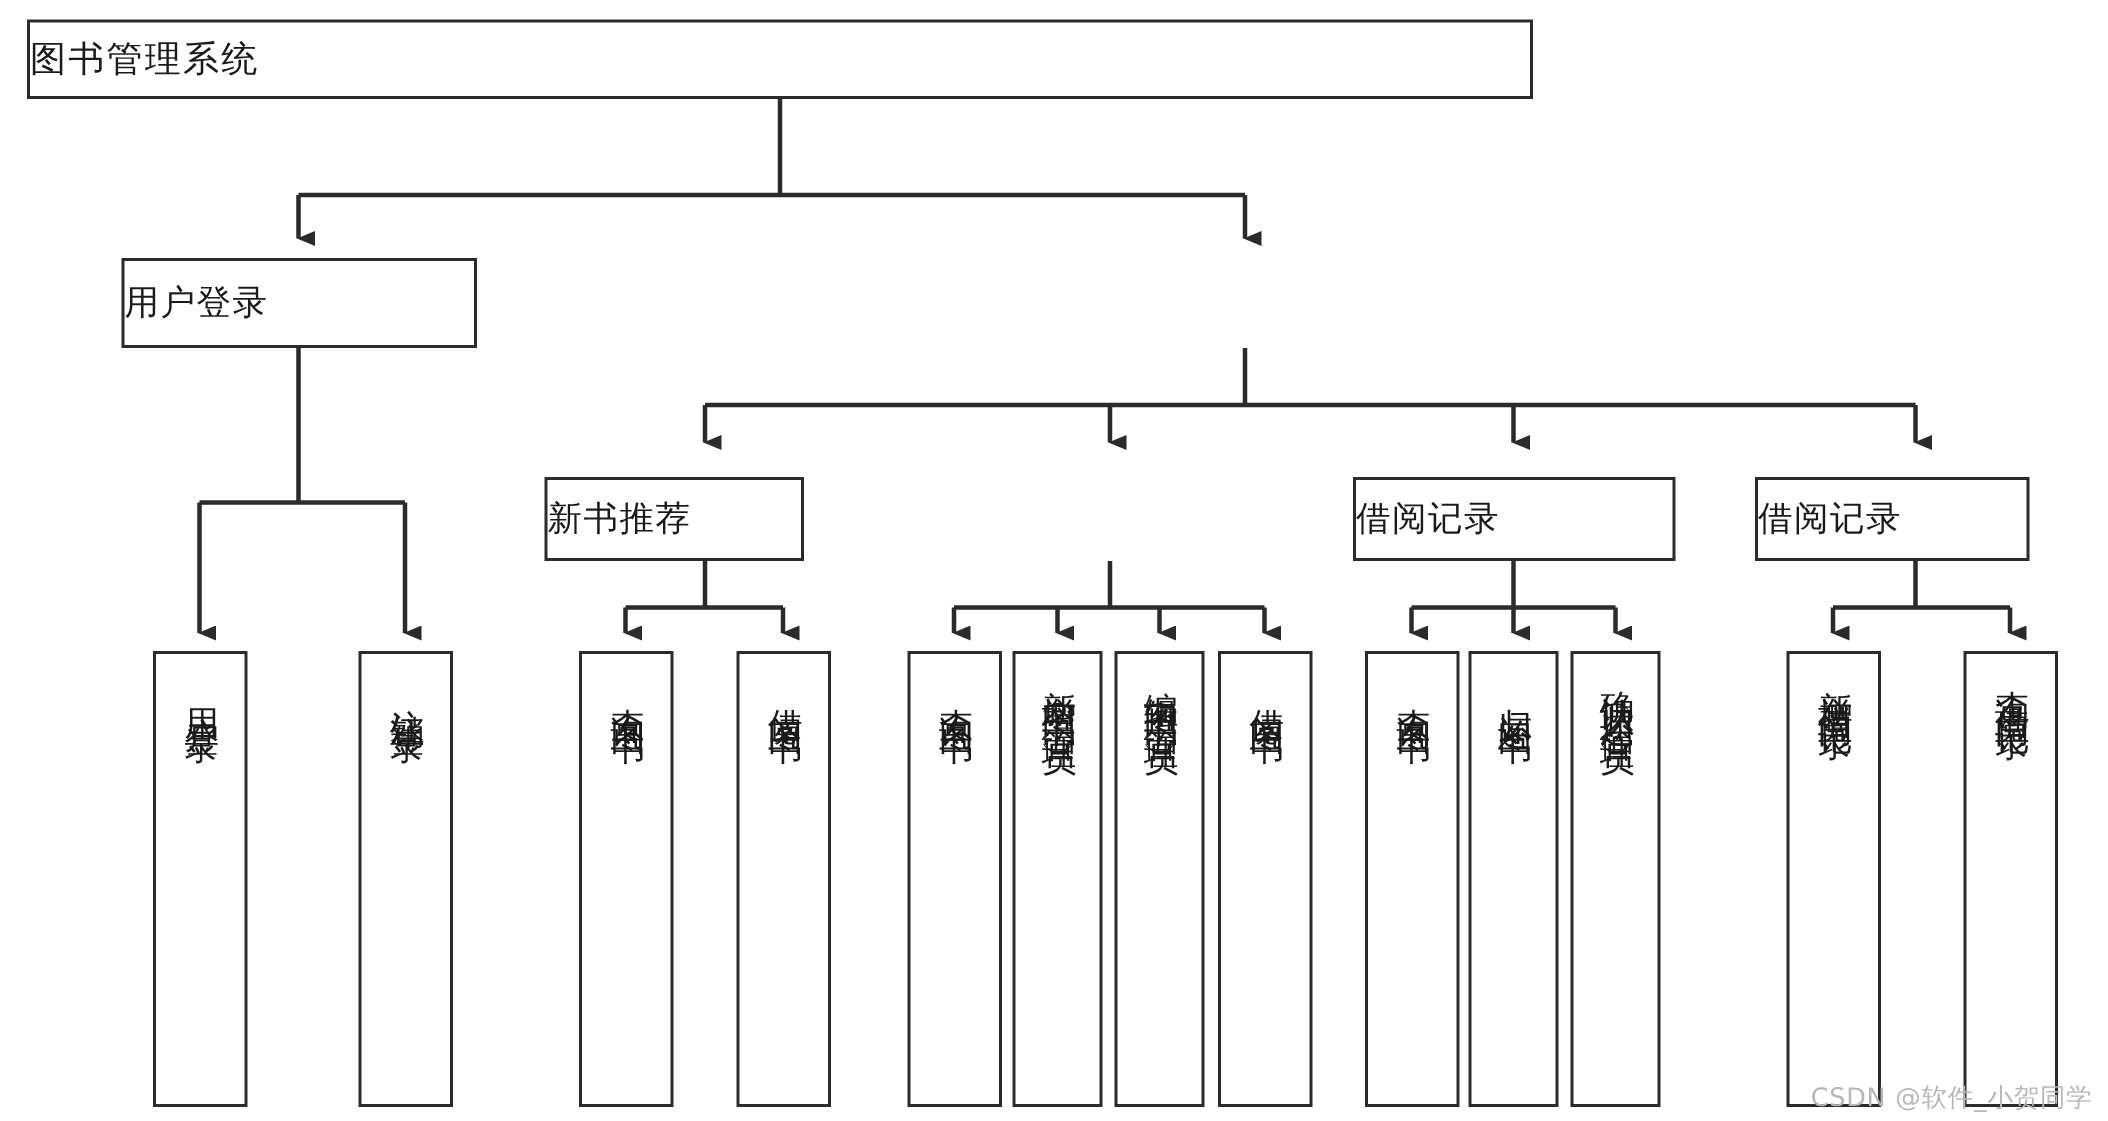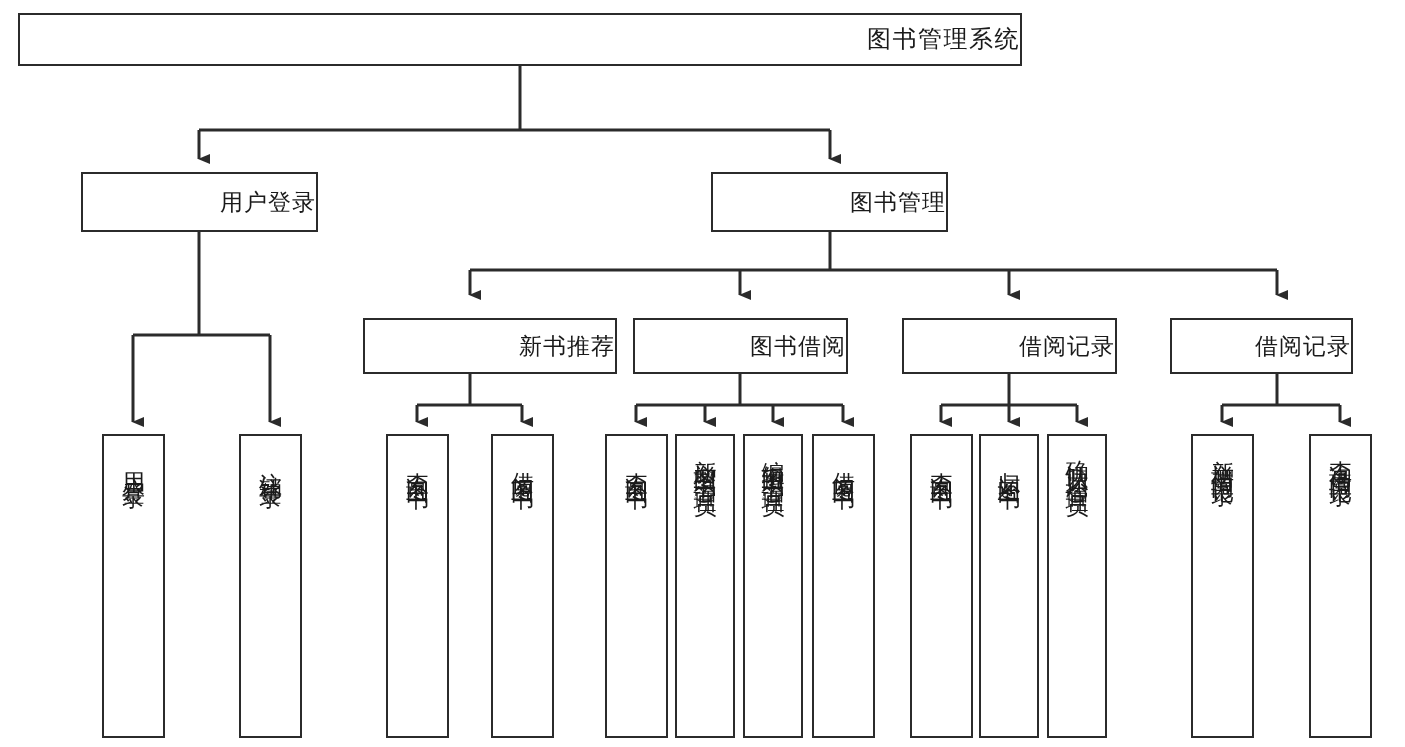--- a/index.html
+++ b/index.html
@@ -25,7 +25,7 @@
     background: #ffffff;
     display: flex;
     align-items: center;
-    justify-content: flex-end;
+    justify-content: flex-start;
     color: #1a1a1a;
   }
   .node .label {

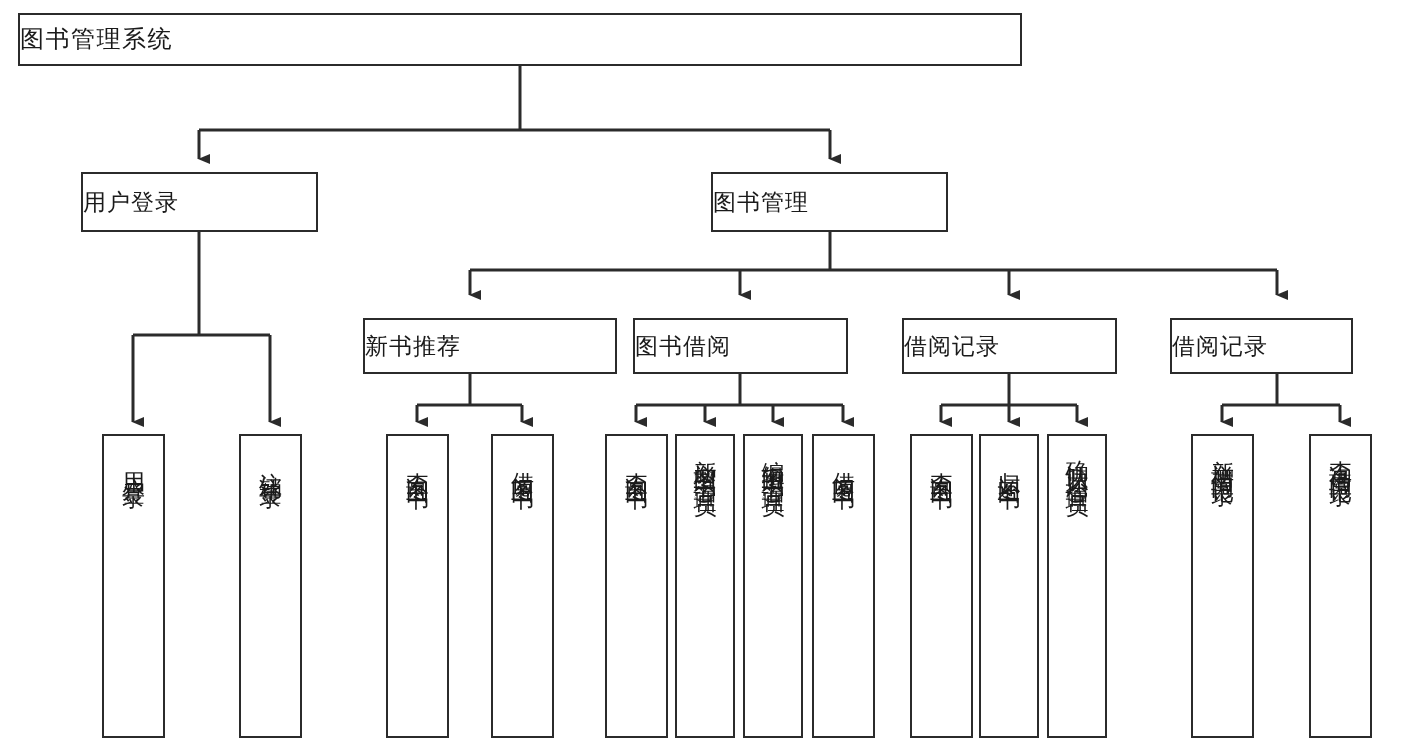--- a/index.html
+++ b/index.html
@@ -141,9 +141,6 @@
     <span class="label">用户登录</span>
   </div>
 
-  <div class="node h" style="left:711px; top:172px; width:237px; height:60px;">
-    <span class="label">图书管理</span>
-  </div>
 
   <div class="node h" style="left:363px; top:318px; width:254px; height:56px;">
     <span class="label">新书推荐</span>

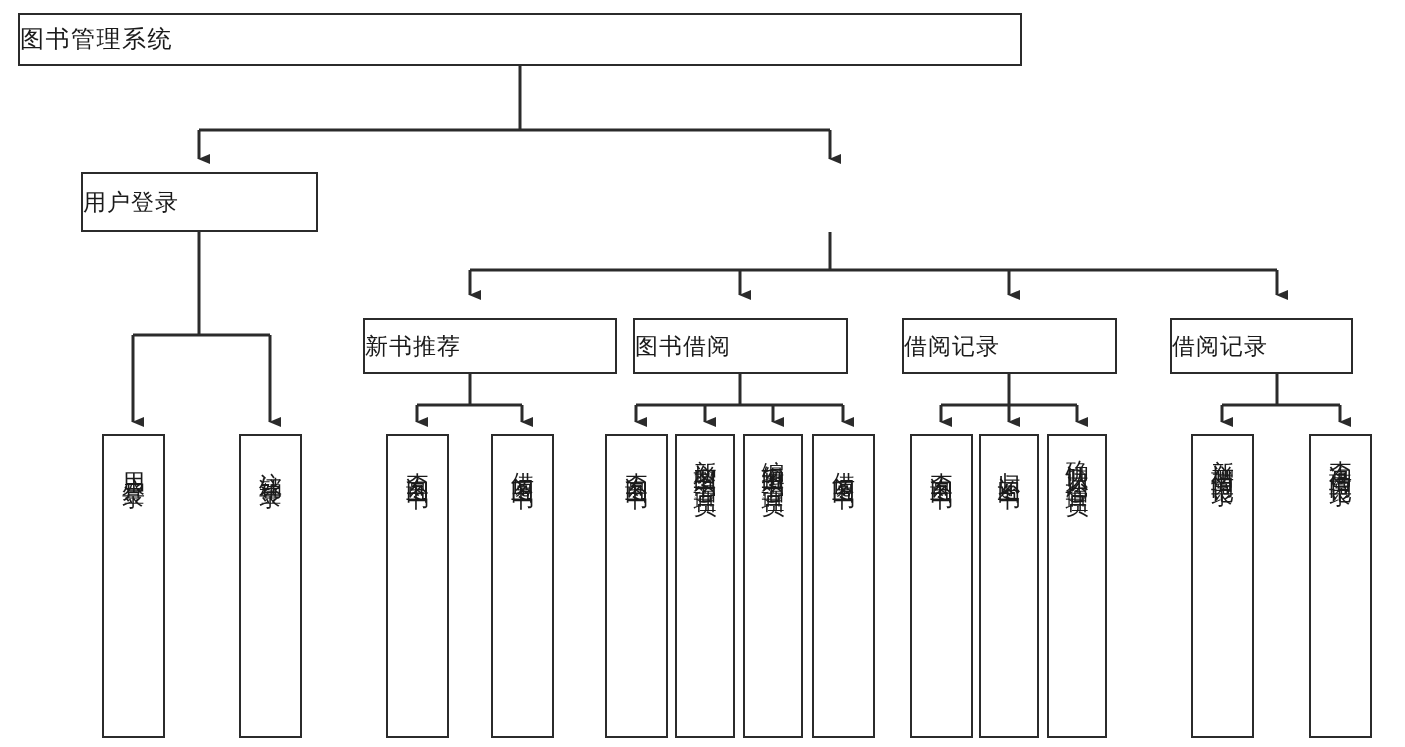--- a/index.html
+++ b/index.html
@@ -142,7 +142,7 @@
   </div>
 
 
-  <div class="node h" style="left:363px; top:318px; width:254px; height:56px;">
+  <div class="node h" style="left:363px; top:318px; width:173px; height:56px;">
     <span class="label">新书推荐</span>
   </div>
 

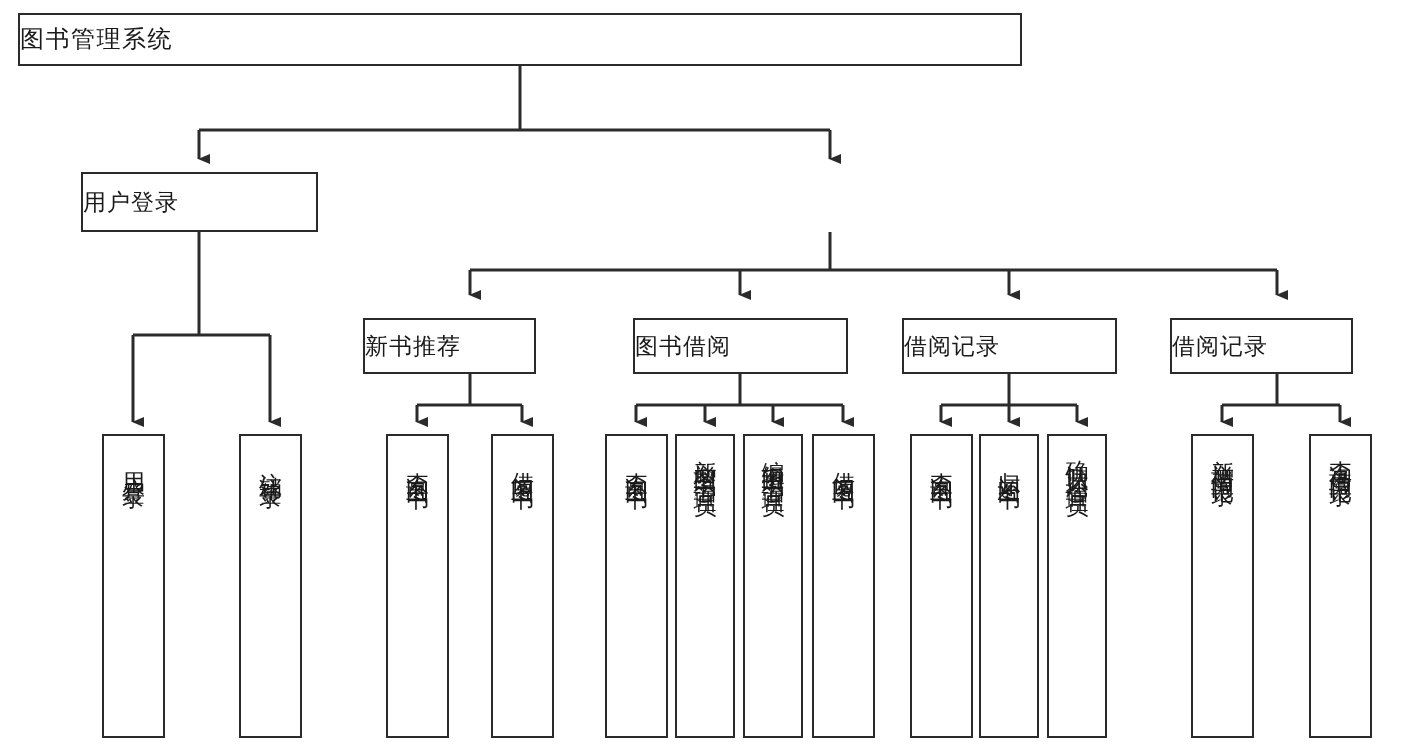--- a/index.html
+++ b/index.html
@@ -146,9 +146,6 @@
     <span class="label">新书推荐</span>
   </div>
 
-  <div class="node h" style="left:633px; top:318px; width:215px; height:56px;">
-    <span class="label">图书借阅</span>
-  </div>
 
   <div class="node h" style="left:902px; top:318px; width:215px; height:56px;">
     <span class="label">借阅记录</span>

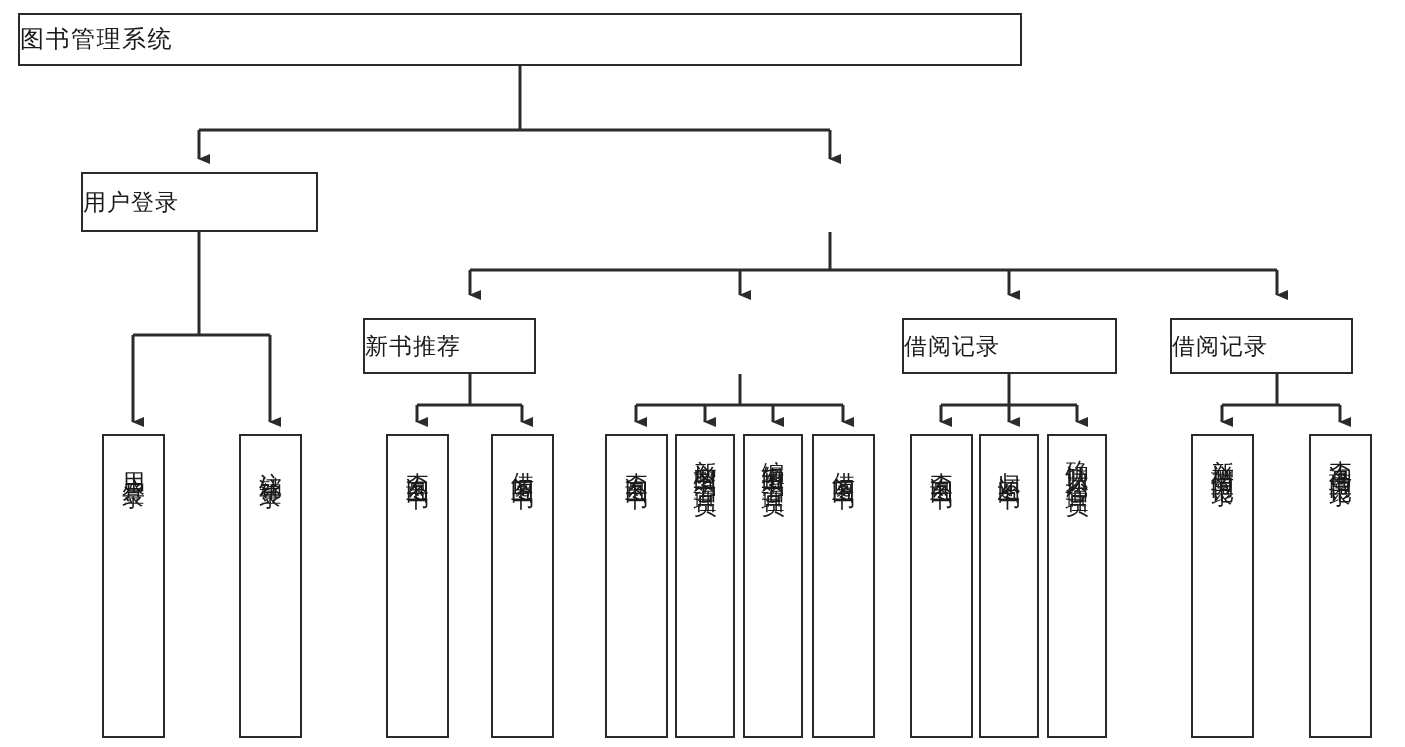--- a/index.html
+++ b/index.html
@@ -207,6 +207,7 @@
     <span class="label">查询借阅记录</span>
   </div>
 
+  <div class="watermark">CSDN @软件_小贺同学</div>
 
 </div>
 

